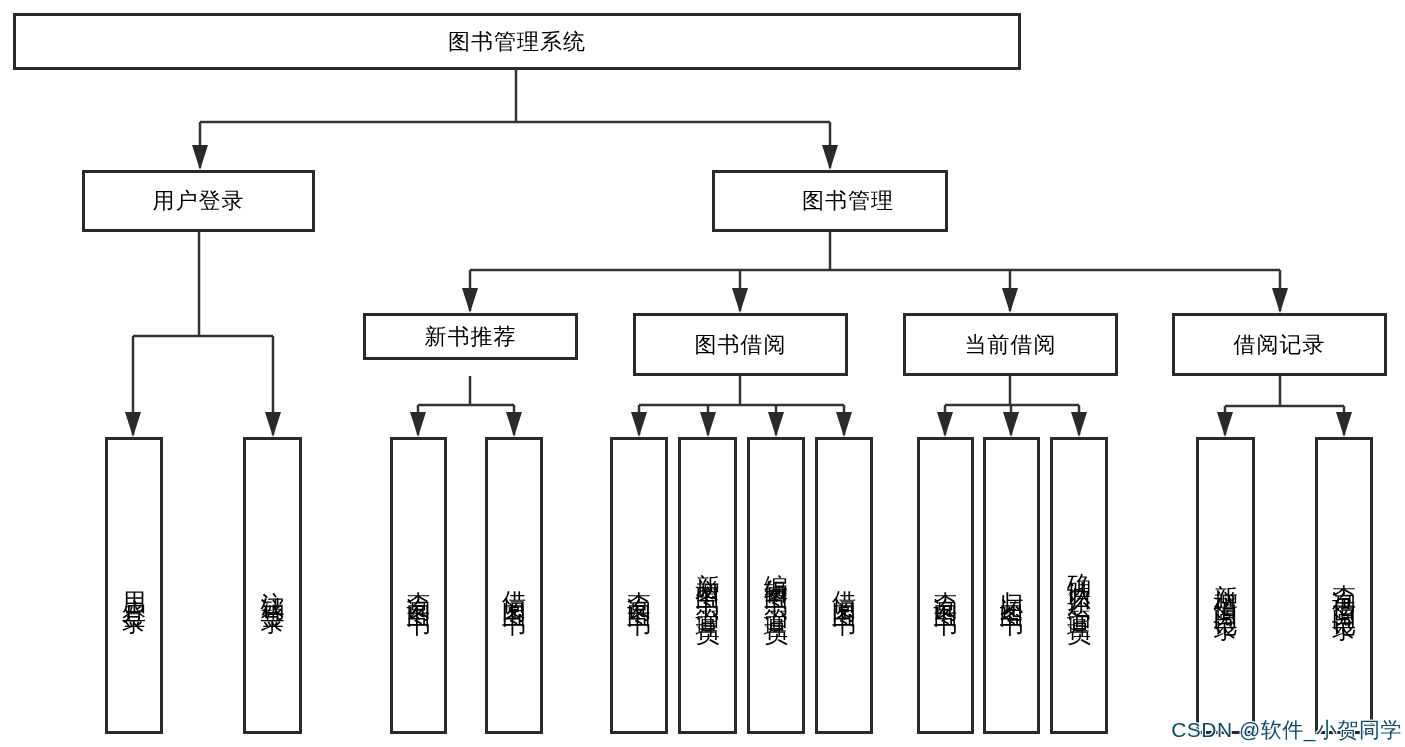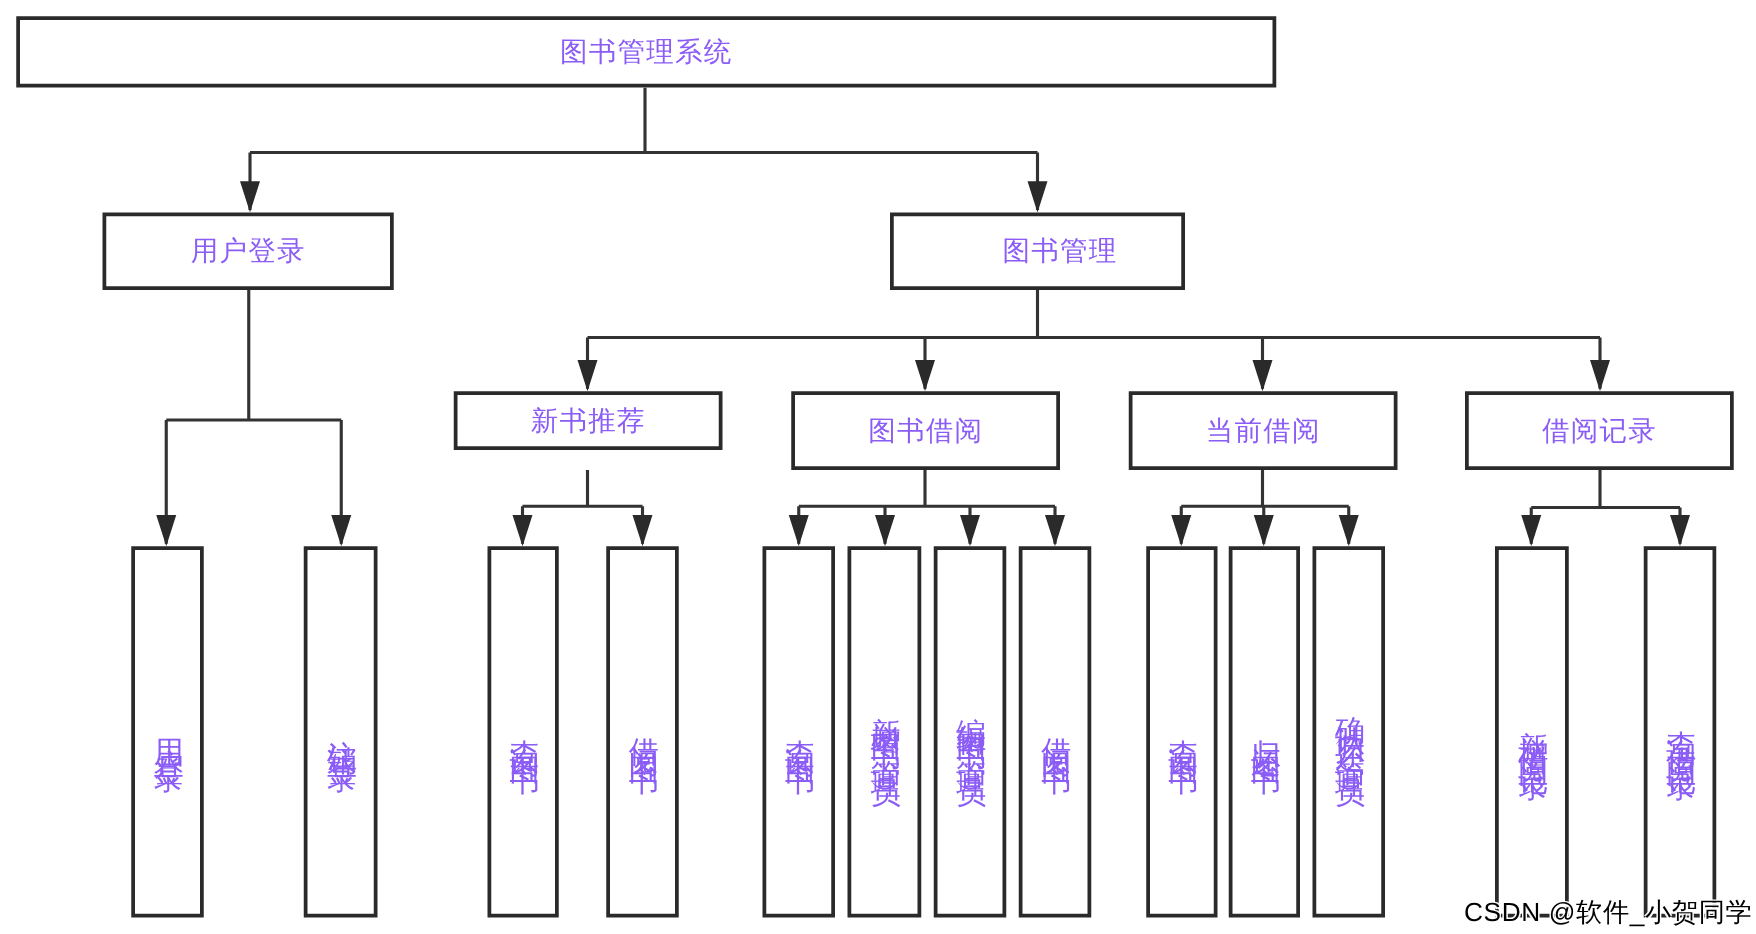--- a/index.html
+++ b/index.html
@@ -19,7 +19,7 @@
     display:flex;
     align-items:center;
     justify-content:center;
-    color:#8b5cf6;
+    color:#000000;
     z-index:2;
   }
   .node.h{font-size:22px;letter-spacing:1px;}

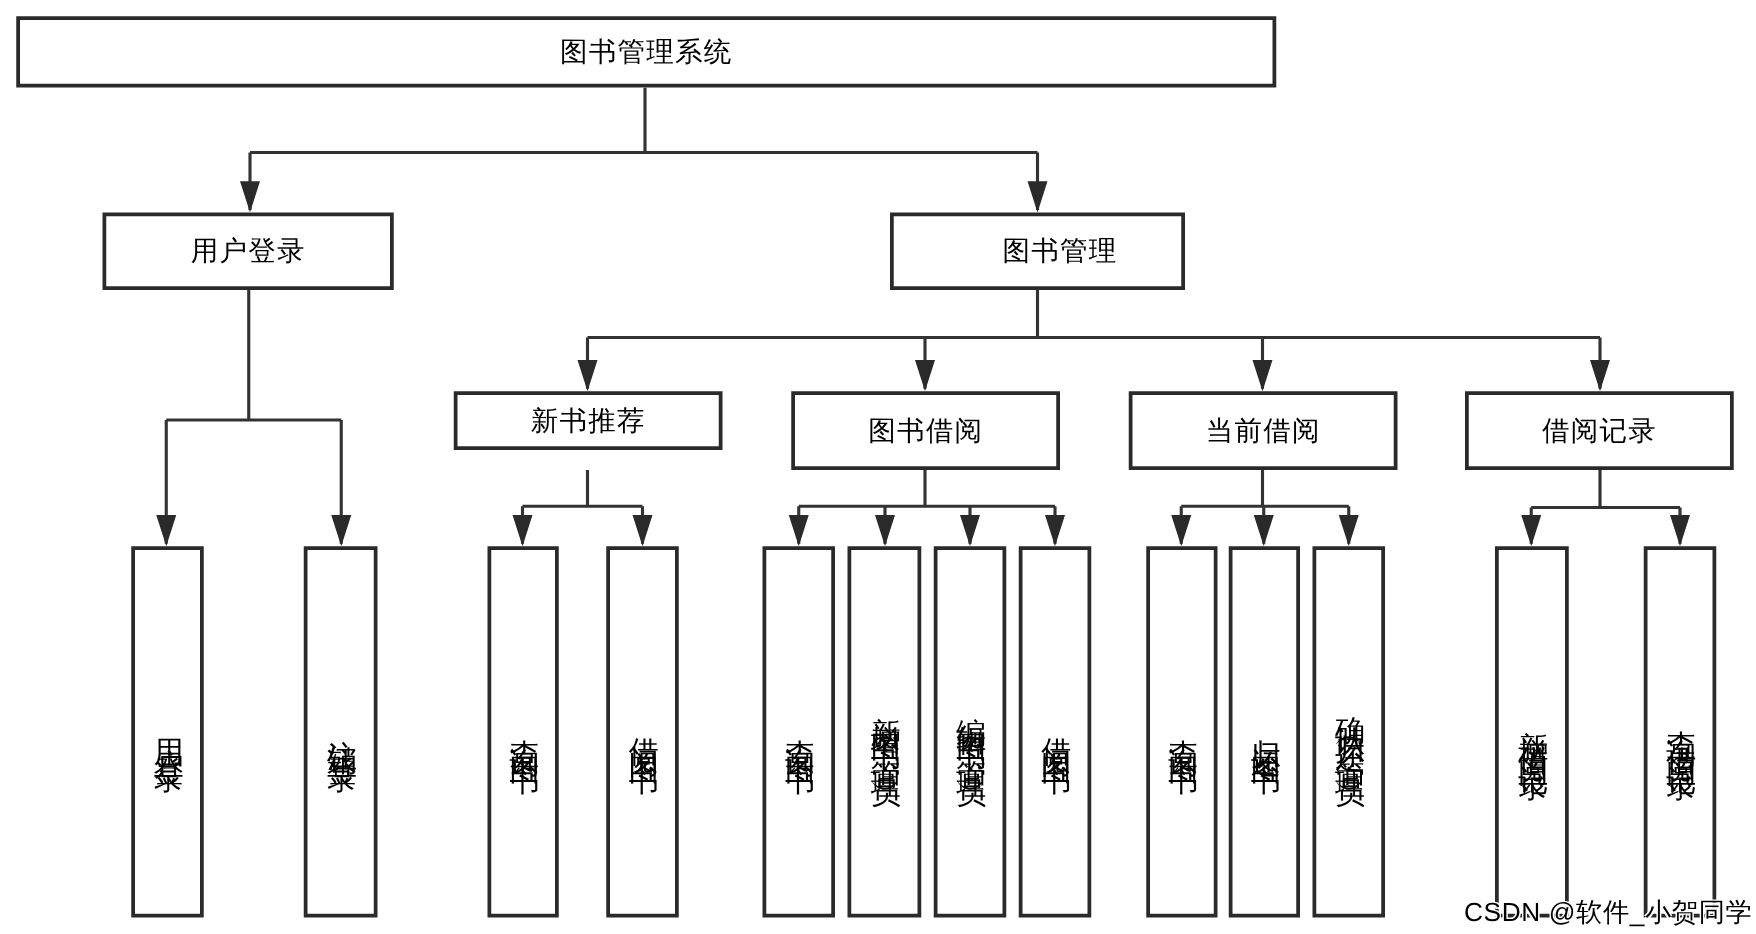--- a/index.html
+++ b/index.html
@@ -36,7 +36,7 @@
     bottom:3px;
     z-index:5;
     font-size:21px;
-    color:#000000;
+    color:#0c4a6e;
     letter-spacing:0.5px;
     text-shadow:1px 1px 0 rgba(255,255,255,.95),-1px -1px 0 rgba(255,255,255,.95),1px -1px 0 rgba(255,255,255,.95),-1px 1px 0 rgba(255,255,255,.95);
     white-space:nowrap;

